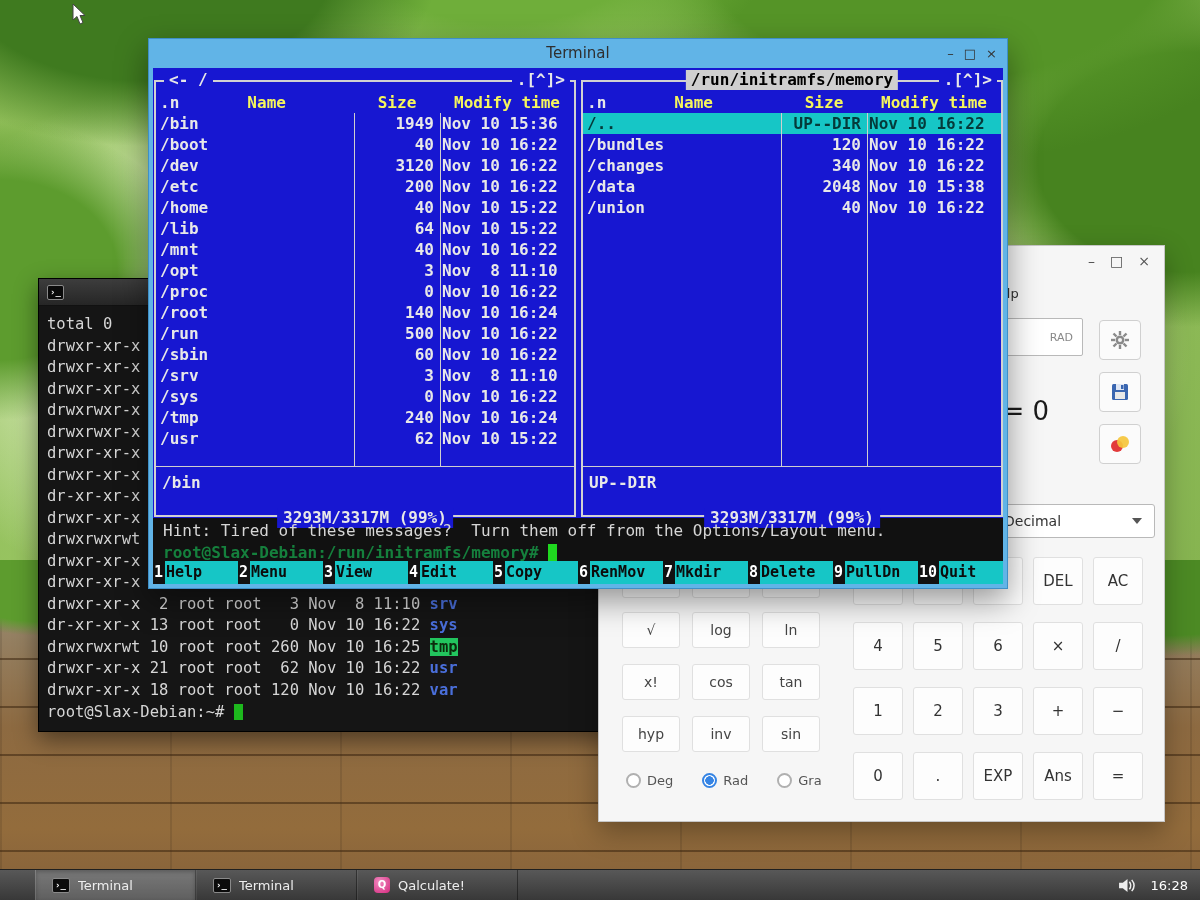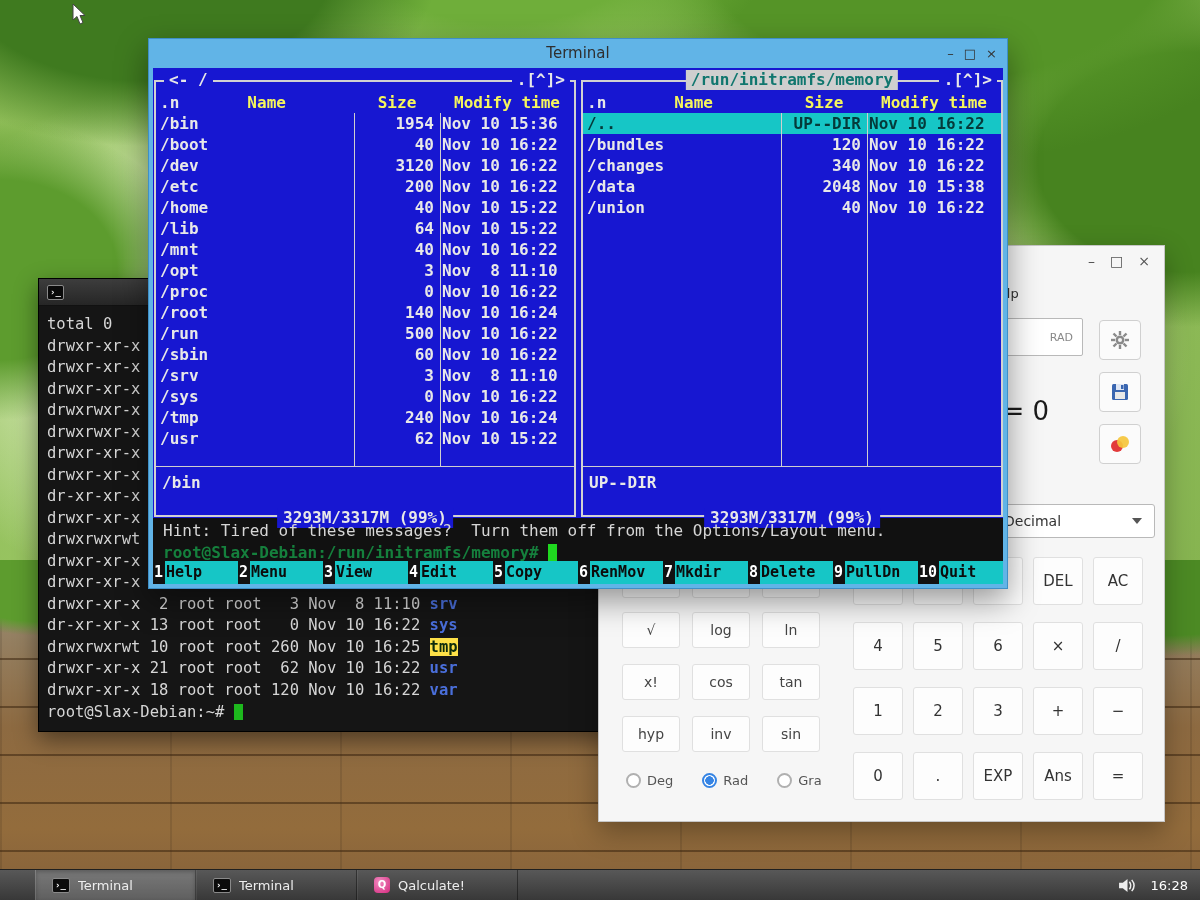--- a/index.html
+++ b/index.html
@@ -94,7 +94,7 @@
   .mc-panel.right{left:428px;}
   .chip{position:absolute;top:-12px;height:20px;line-height:20px;background:#1717d1;padding:0 5px;color:#e8e8e8;}
   .chip.path-left{left:8px;}
-  .chip.path-right{left:50%;transform:translateX(-50%);background:#cfcfcf;color:#0f766e;}
+  .chip.path-right{left:50%;transform:translateX(-50%);background:#cfcfcf;color:#000000;}
   .chip.corner{right:4px;}
   .mc-cols{position:absolute;left:0;right:0;top:10px;height:21px;display:grid;
     grid-template-columns:198px 86px 1fr;color:#f6f65c;}

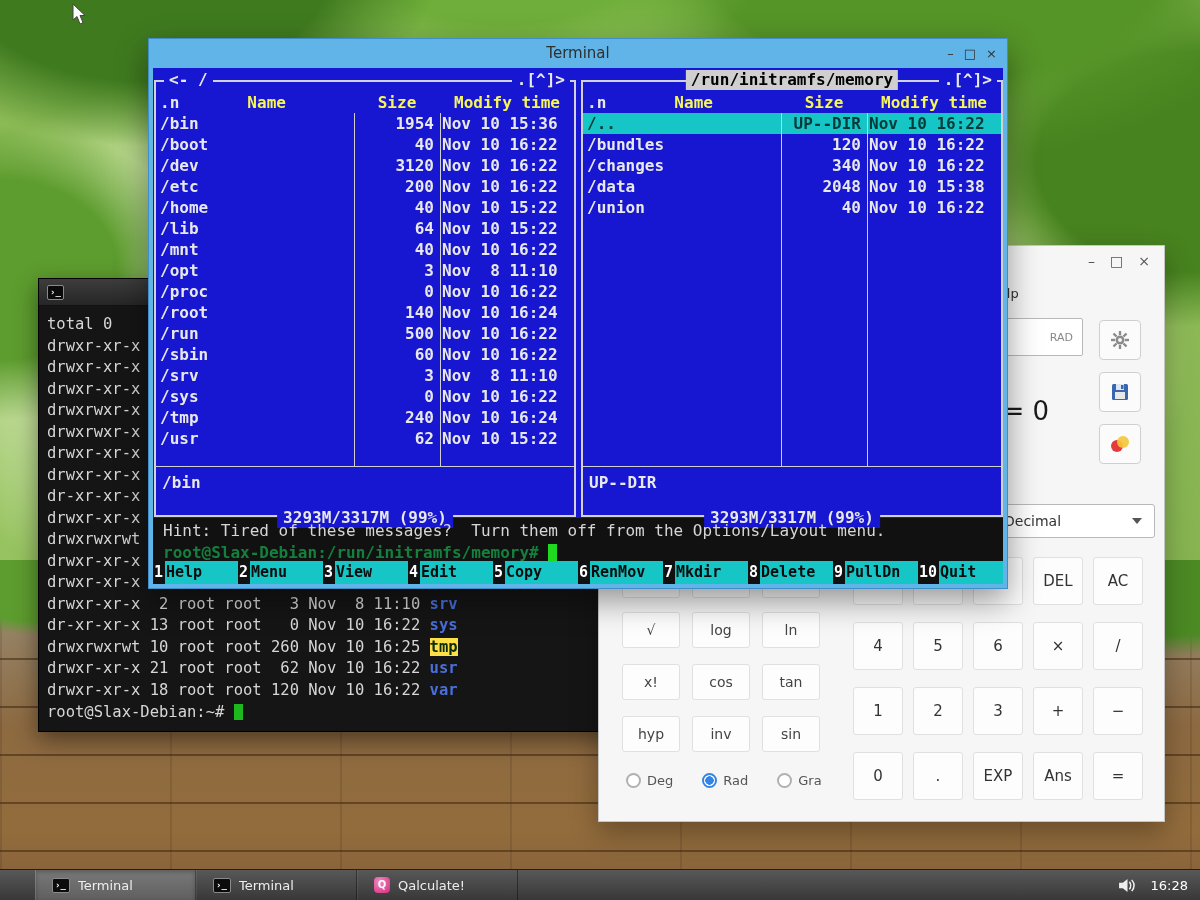--- a/index.html
+++ b/index.html
@@ -315,7 +315,7 @@
         <div class="mc-rows">
             <div class="mc-row">
               <span class="c-name">/bin</span>
-              <span class="c-size">1954</span>
+              <span class="c-size">1949</span>
               <span class="c-time">Nov 10 15:36</span>
             </div>
             <div class="mc-row">

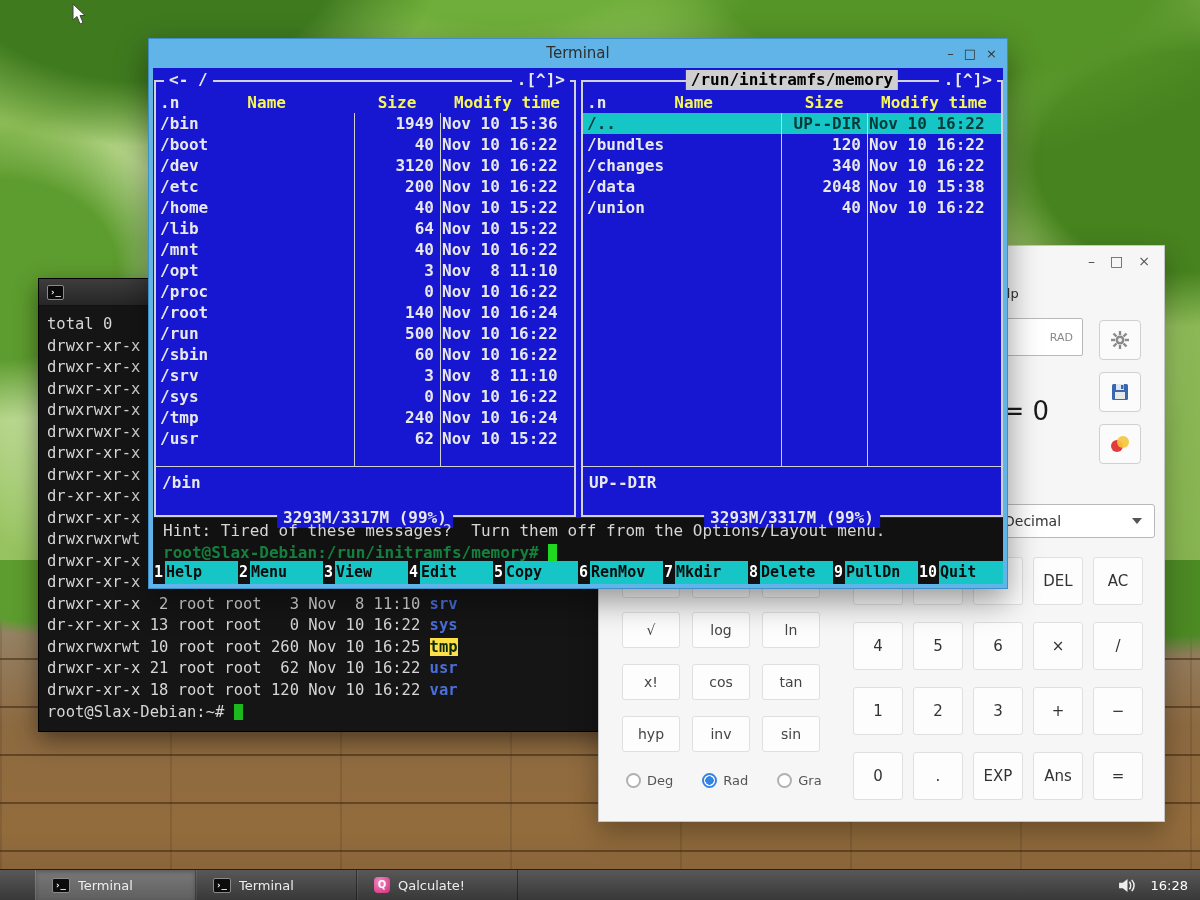--- a/index.html
+++ b/index.html
@@ -41,7 +41,7 @@
     font:15.5px/21.5px "DejaVu Sans Mono",monospace;color:#d6d6d6;overflow:hidden;}
   .tline{white-space:pre;}
   .tline .fname.dir{color:#4a6fdb;font-weight:bold;}
-  .tline .fname.sticky{background:#fde047;color:#0c2b0c;font-weight:bold;}
+  .tline .fname.sticky{background:#22c55e;color:#0c2b0c;font-weight:bold;}
   .bg-cursor{display:inline-block;width:9px;height:16px;background:#1db81d;transform:translateY(3px);}
 
   

